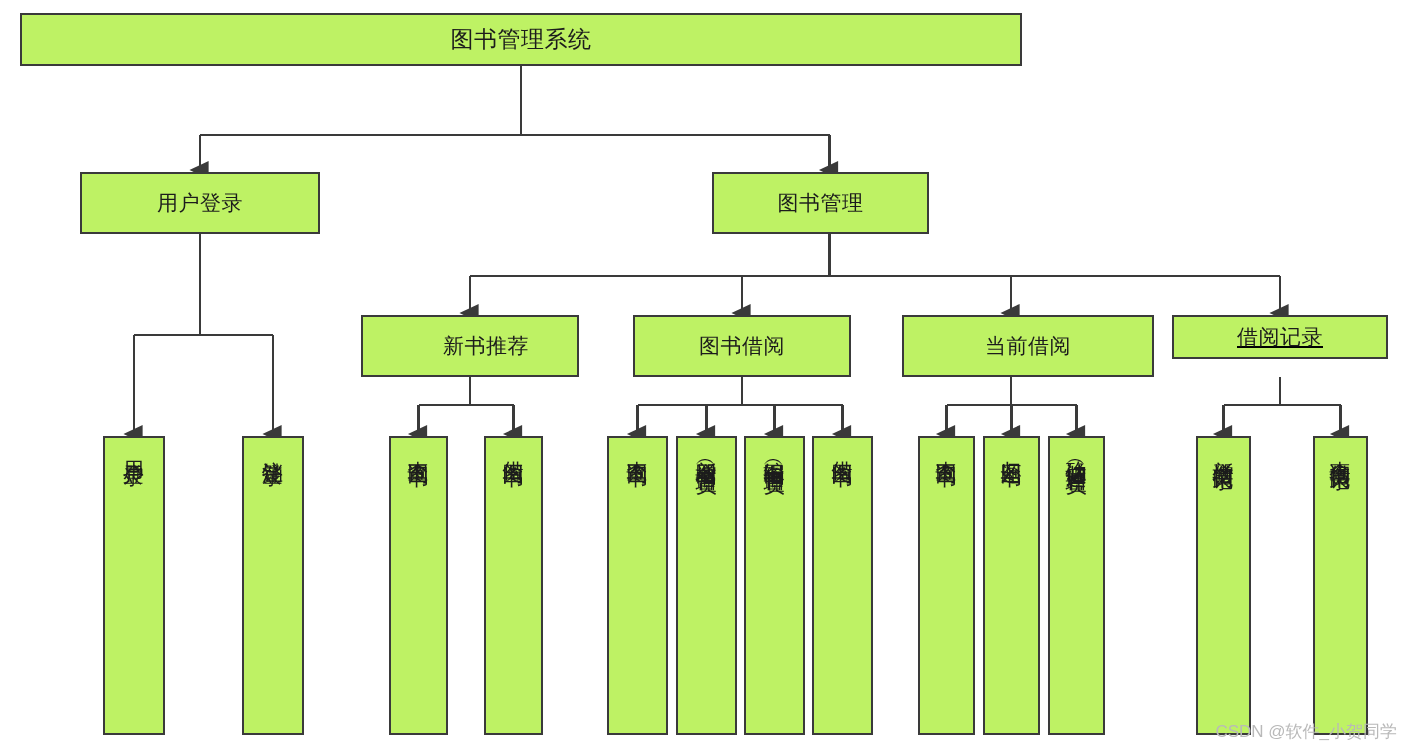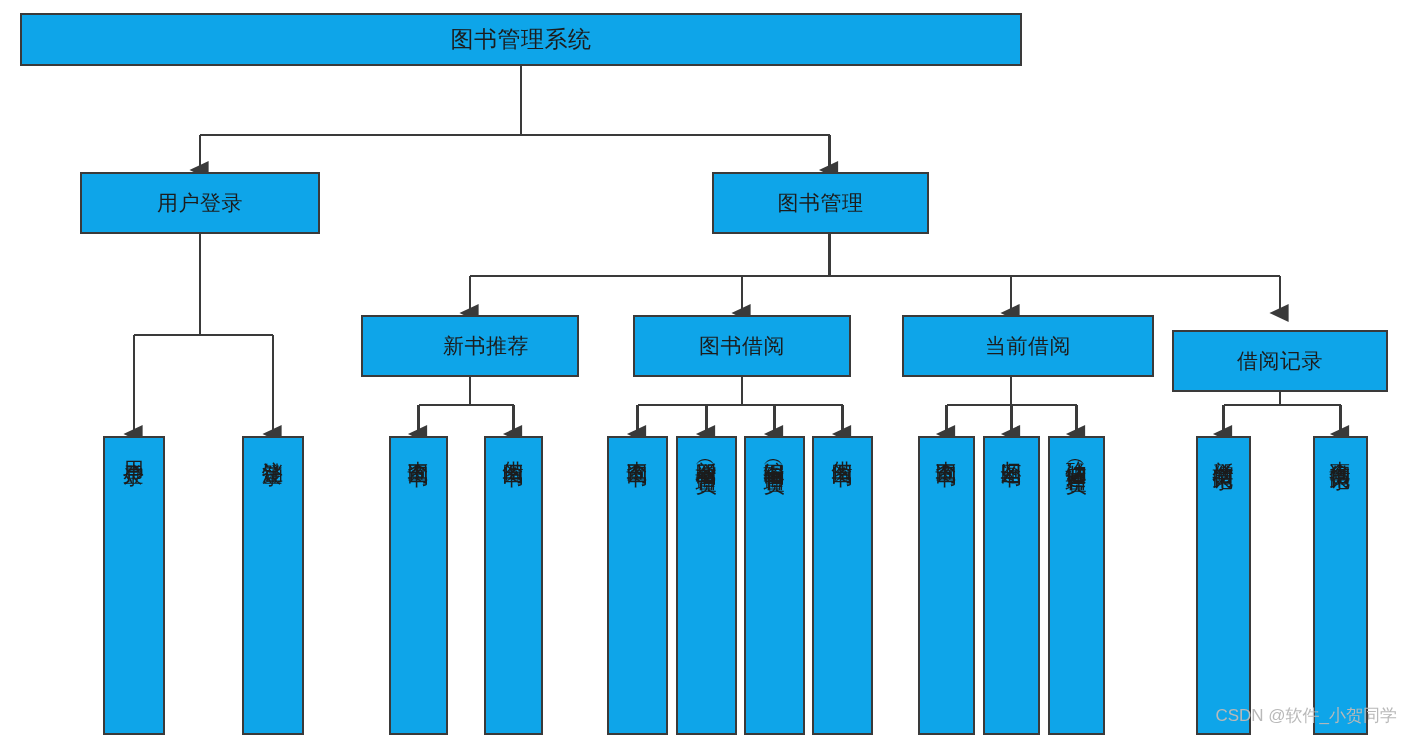--- a/index.html
+++ b/index.html
@@ -29,7 +29,7 @@
   .node {
     position: absolute;
     box-sizing: border-box;
-    background: #0ea5e9;
+    background: #bef264;
     border: 2px solid #3a3a3a;
     display: flex;
     align-items: center;

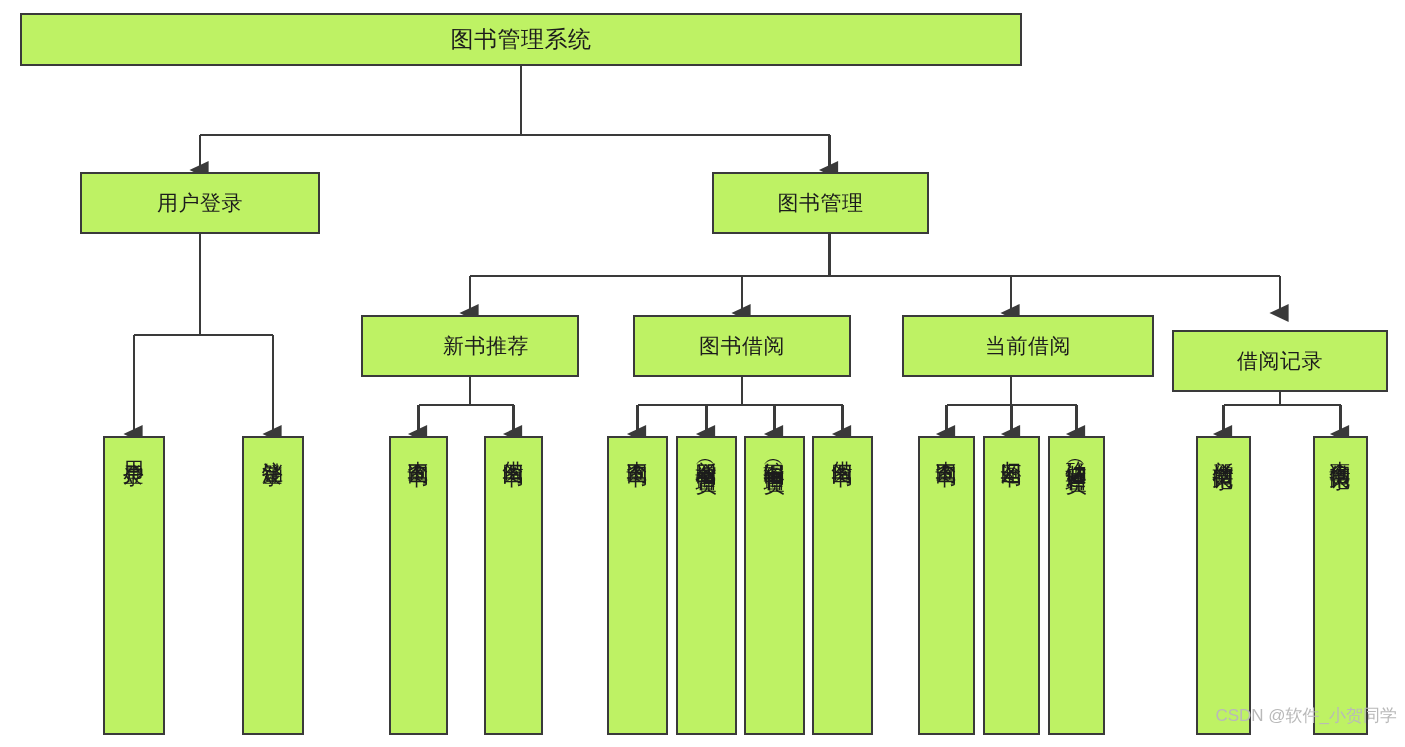--- a/index.html
+++ b/index.html
@@ -141,7 +141,7 @@
       <div class="node branch" style="left: 902px; top: 315px; width: 252px; height: 62px;">
         <span class="node-label">当前借阅</span>
       </div>
-      <div class="node branch" style="left: 1172px; top: 330px; width: 216px; height: 62px;">
+      <div class="node branch" style="left: 1172px; top: 315px; width: 216px; height: 44px; text-decoration: underline;">
         <span class="node-label">借阅记录</span>
       </div>
       <div class="node leaf" style="left: 103px; top: 436px; width: 62px; height: 299px;">

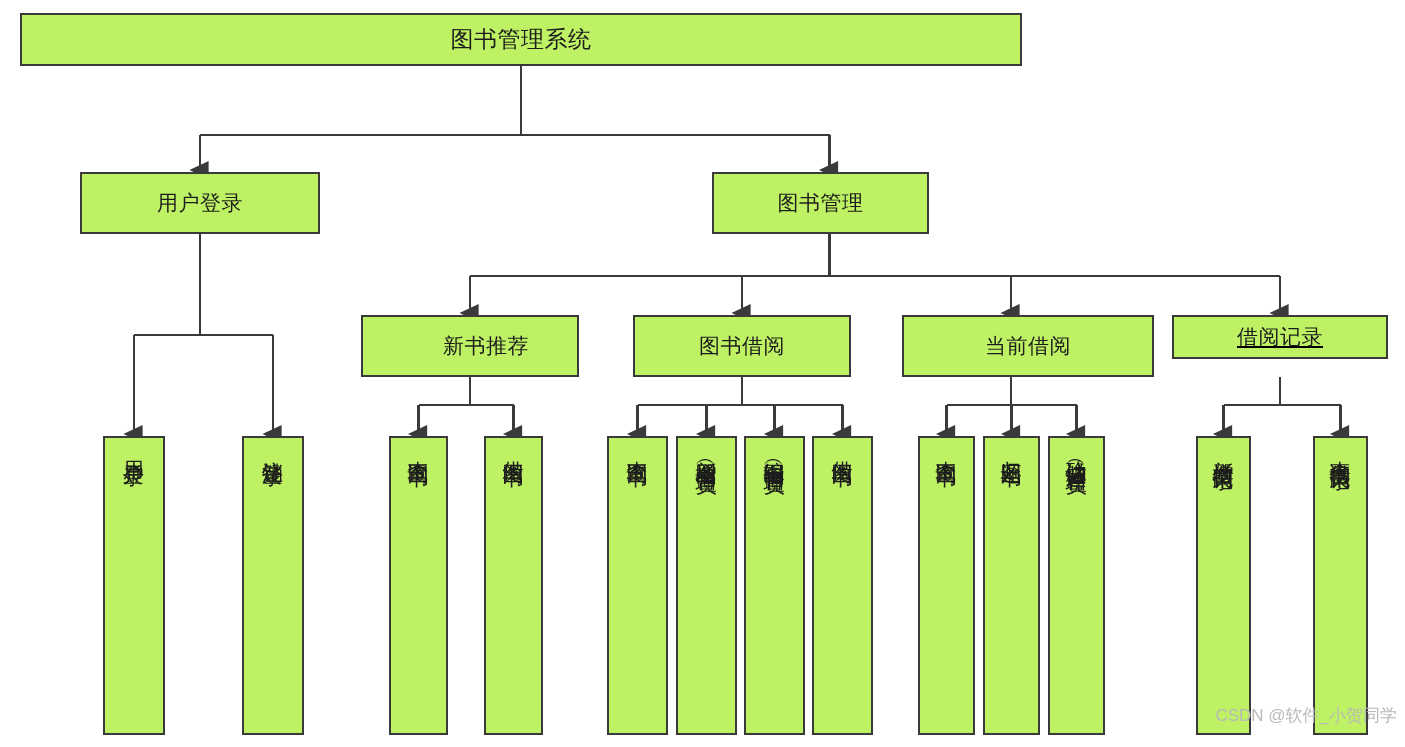--- a/index.html
+++ b/index.html
@@ -68,7 +68,7 @@
   #watermark {
     position: absolute;
     right: 8px;
-    bottom: 20px;
+    bottom: 4px;
     font-size: 17px;
     color: #b9b9b9;
     z-index: 5;

